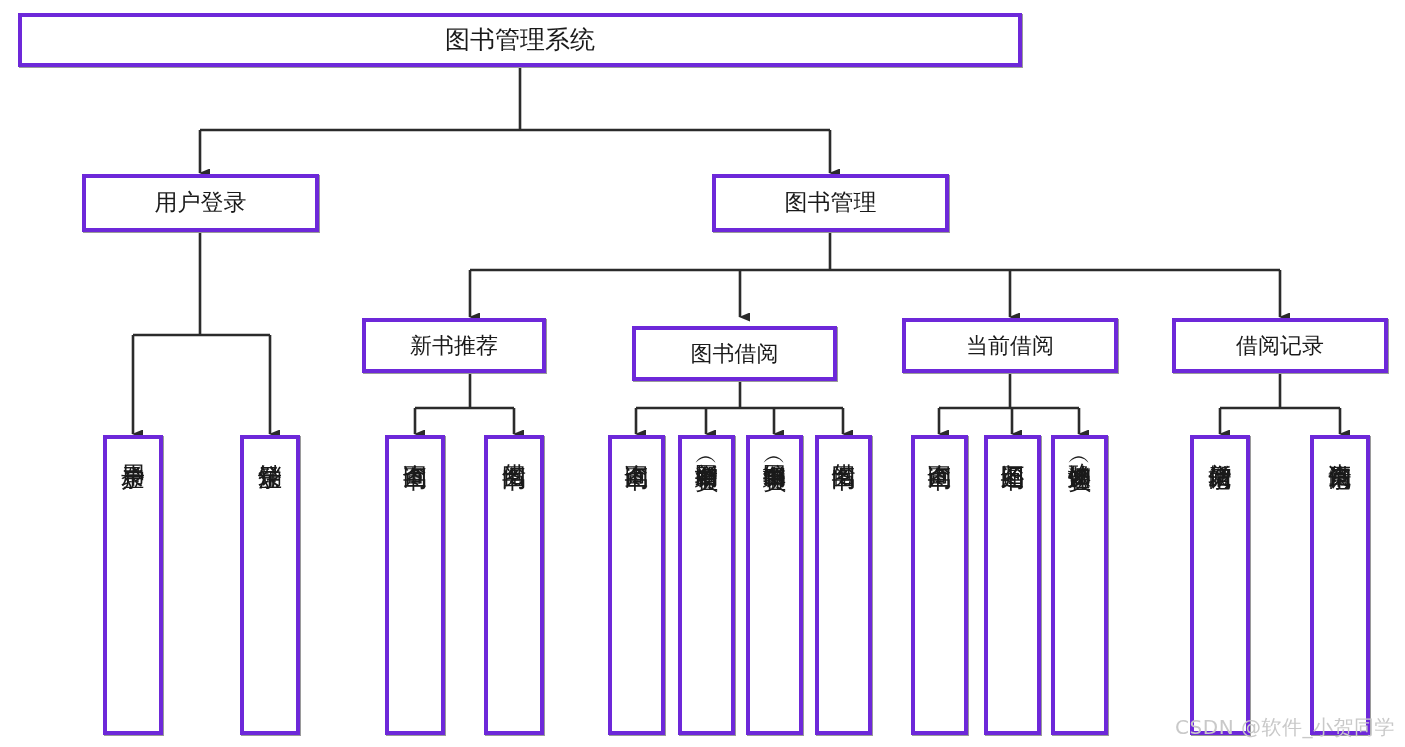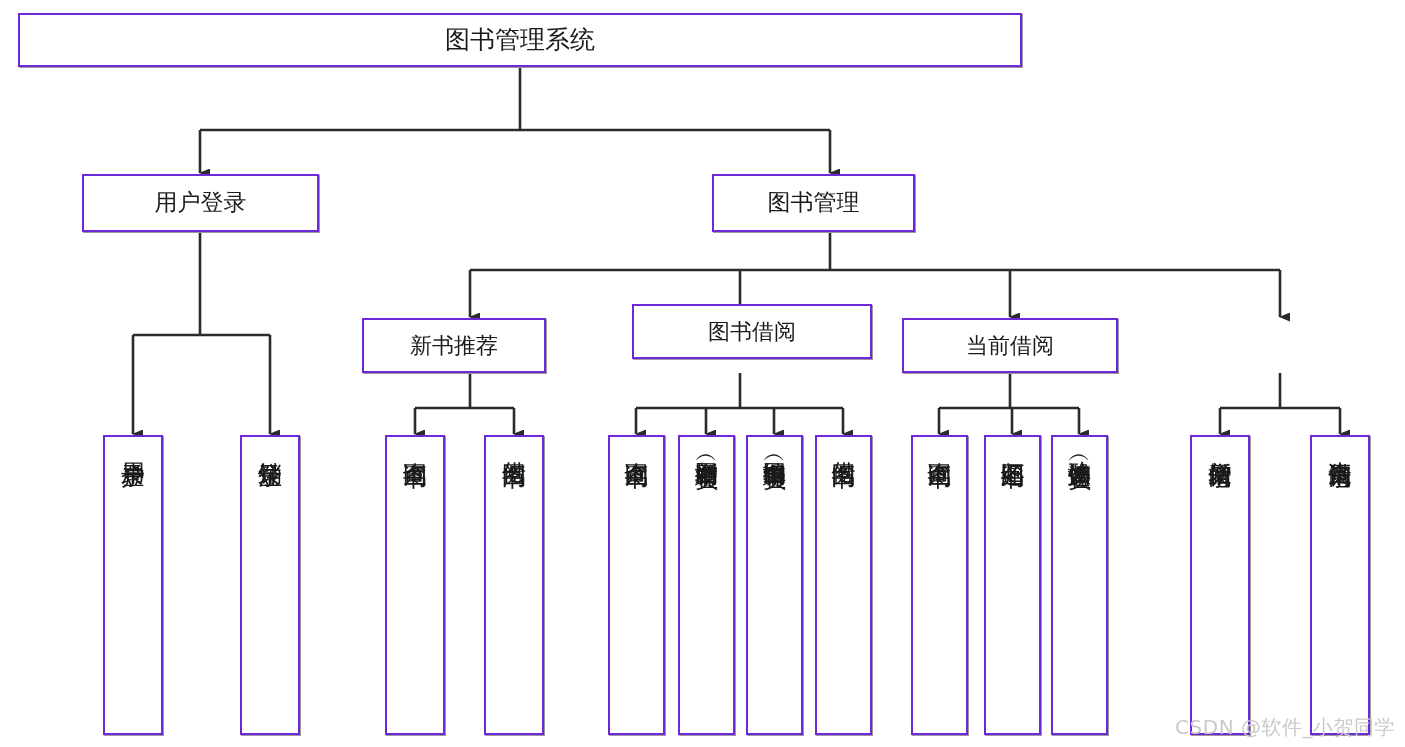--- a/index.html
+++ b/index.html
@@ -29,7 +29,7 @@
   .node {
     position: absolute;
     box-sizing: border-box;
-    border: 2px solid #6d28d9;
+    border: 4px solid #6d28d9;
     background: #ffffff;
     display: flex;
     align-items: center;

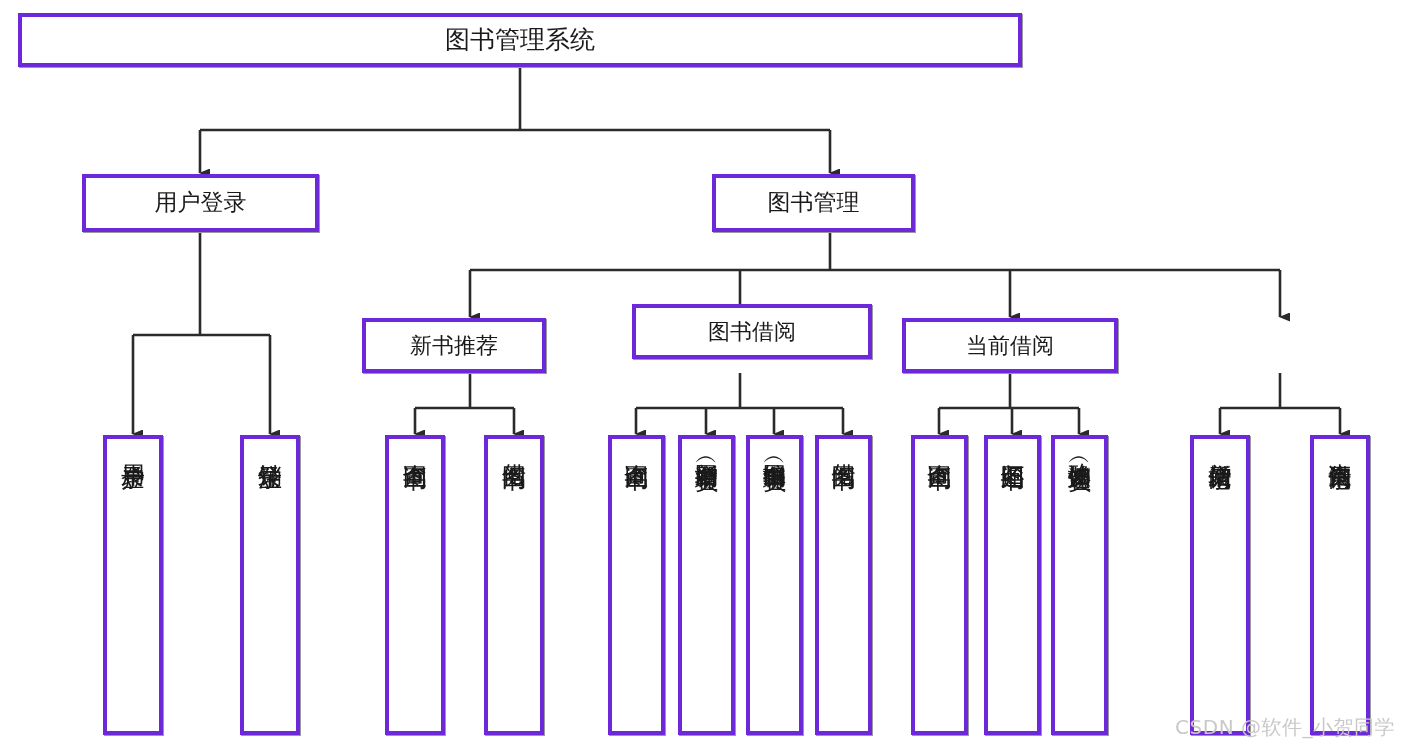--- a/index.html
+++ b/index.html
@@ -131,7 +131,7 @@
   <div class="node level2" style="left: 82px; top: 174px; width: 237px; height: 58px;">
     <span class="node-label">用户登录</span>
   </div>
-  <div class="node level2" style="left: 712px; top: 174px; width: 203px; height: 58px; justify-content: center;">
+  <div class="node level2" style="left: 712px; top: 174px; width: 237px; height: 58px; justify-content: center;">
     <span class="node-label">图书管理</span>
   </div>
 

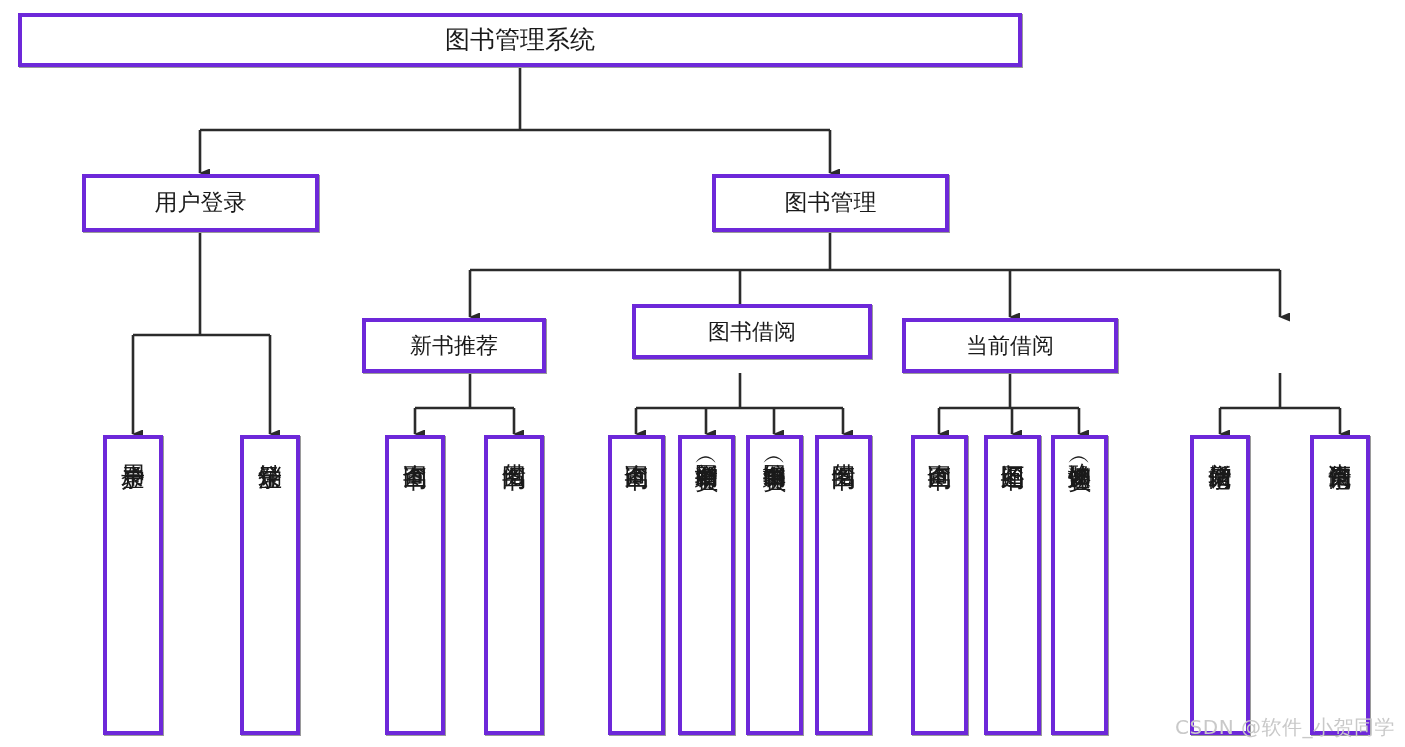--- a/index.html
+++ b/index.html
@@ -138,7 +138,7 @@
   <div class="node level3" style="left: 362px; top: 318px; width: 184px; height: 55px;">
     <span class="node-label">新书推荐</span>
   </div>
-  <div class="node level3" style="left: 632px; top: 304px; width: 240px; height: 55px;">
+  <div class="node level3" style="left: 632px; top: 326px; width: 205px; height: 55px;">
     <span class="node-label">图书借阅</span>
   </div>
   <div class="node level3" style="left: 902px; top: 318px; width: 216px; height: 55px;">

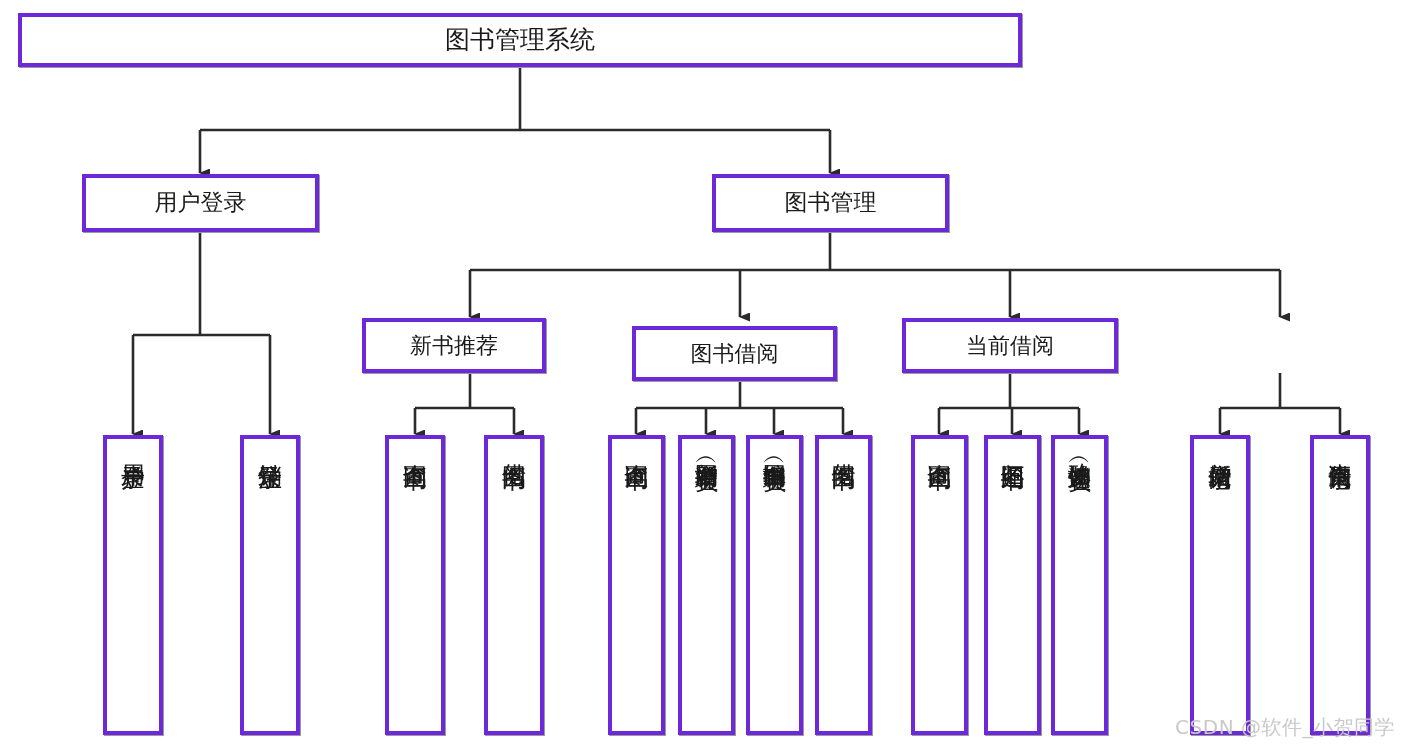--- a/index.html
+++ b/index.html
@@ -144,6 +144,9 @@
   <div class="node level3" style="left: 902px; top: 318px; width: 216px; height: 55px;">
     <span class="node-label">当前借阅</span>
   </div>
+  <div class="node level3" style="left: 1172px; top: 318px; width: 216px; height: 55px;">
+    <span class="node-label">借阅记录</span>
+  </div>
 
   <div id="leaf-container">
       <div class="node leaf" style="left: 103px; top: 435px; width: 60px; height: 300px;">

